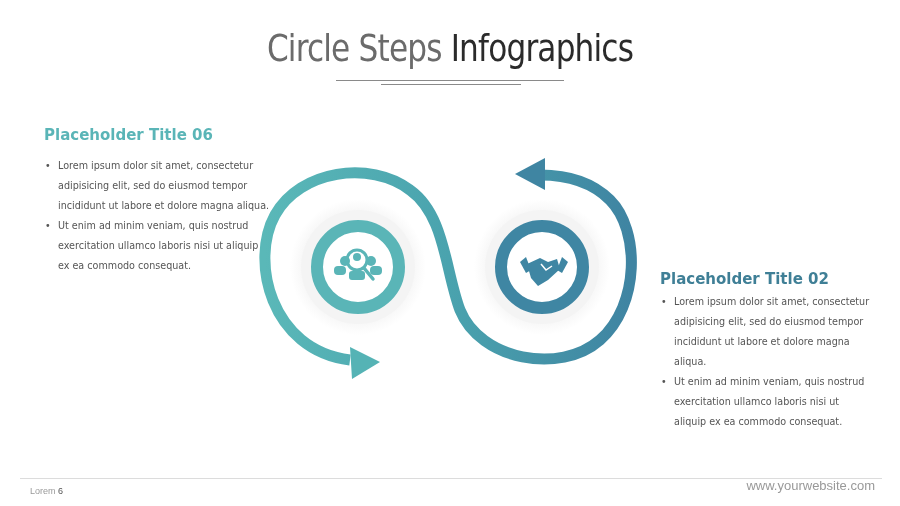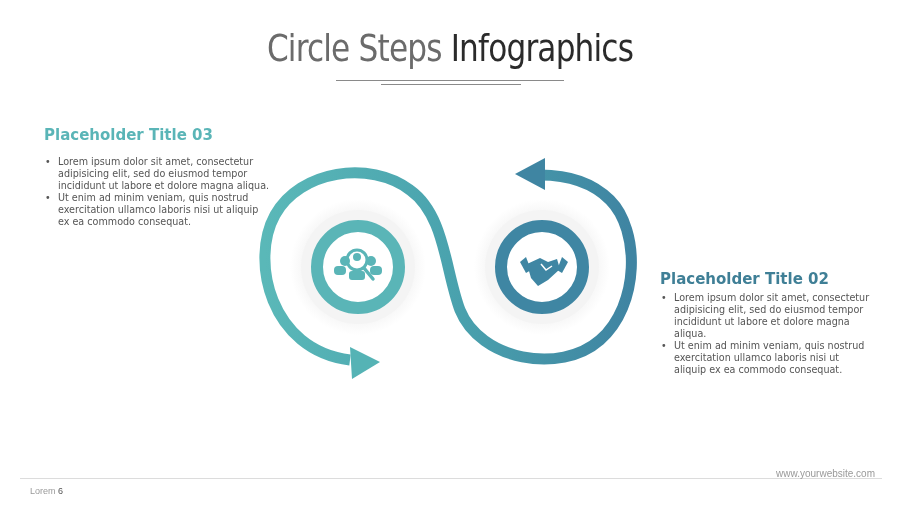--- a/index.html
+++ b/index.html
@@ -79,7 +79,7 @@
   </g>
 </svg>
 
-<div class="ptitle pt1">Placeholder Title 03</div>
+<div class="ptitle pt1">Placeholder Title 06</div>
 <ul class="bl bl1">
   <li>Lorem ipsum dolor sit amet, consectetur adipisicing elit, sed do eiusmod tempor incididunt ut labore et dolore magna aliqua.</li>
   <li>Ut enim ad minim veniam, quis nostrud exercitation ullamco laboris nisi ut aliquip ex ea commodo consequat.</li>

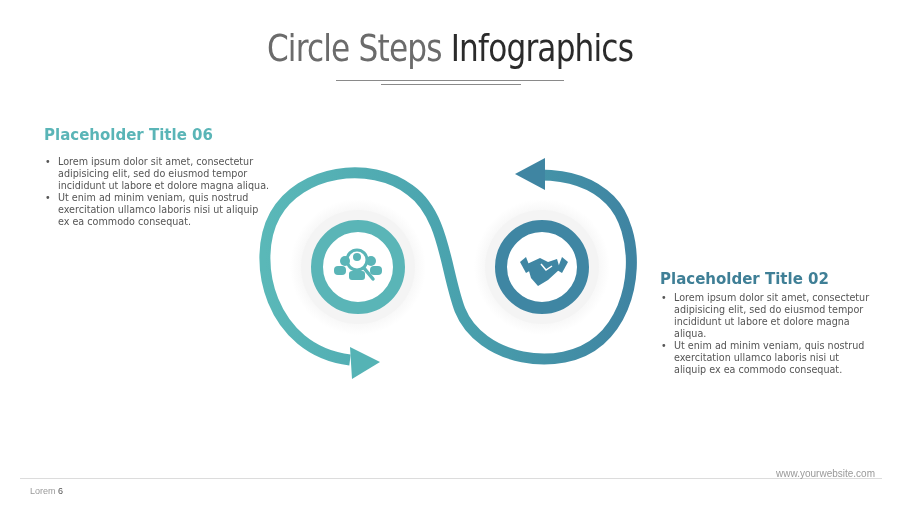--- a/index.html
+++ b/index.html
@@ -12,7 +12,7 @@
   .ptitle{position:absolute;font-family:"DejaVu Sans",sans-serif;font-weight:bold;font-size:15px;}
   .pt1{left:44px;top:126px;color:#5ab5b7;}
   .pt2{left:660px;top:270px;color:#3f7f96;}
-  ul.bl{position:absolute;margin:0;padding:0;list-style:none;font-family:"DejaVu Sans",sans-serif;font-size:9.6px;line-height:12px;color:#555;}
+  ul.bl{position:absolute;margin:0;padding:0;list-style:none;font-family:"DejaVu Sans",sans-serif;font-size:9.6px;line-height:20px;color:#555;}
   ul.bl li{position:relative;padding-left:14px;}
   ul.bl li::before{content:"•";position:absolute;left:1px;top:0;color:#555;}
   .bl1{left:44px;top:156px;width:228px;}

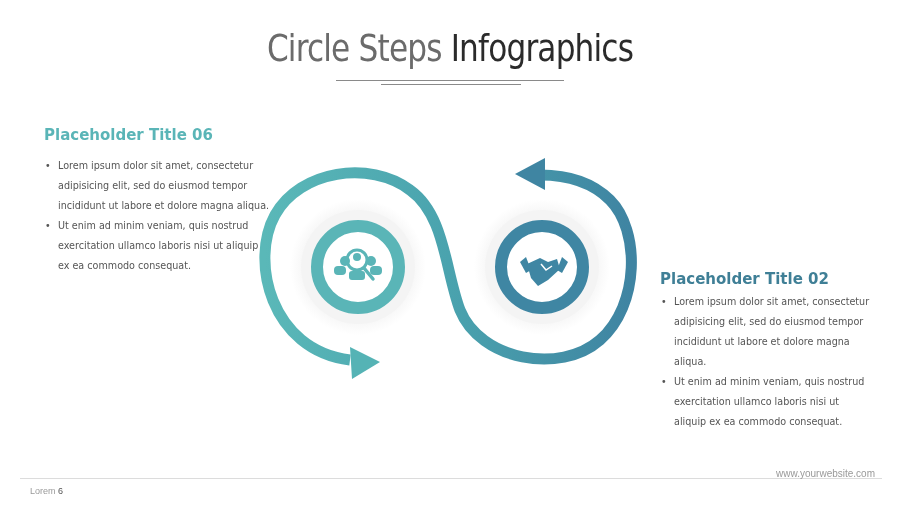--- a/index.html
+++ b/index.html
@@ -20,7 +20,7 @@
   .footer-line{position:absolute;left:20px;top:478px;width:862px;height:1px;background:#dcdcdc;}
   .slide-num{position:absolute;left:30px;top:486px;font-size:9px;color:#999;}
   .slide-num b{color:#555;font-weight:normal;}
-  .website{position:absolute;right:25px;top:468px;font-size:10px;color:#999;}
+  .website{position:absolute;right:25px;top:478px;font-size:13px;color:#999;}
   svg.diagram{position:absolute;left:0;top:0;}
 </style>
 </head>

